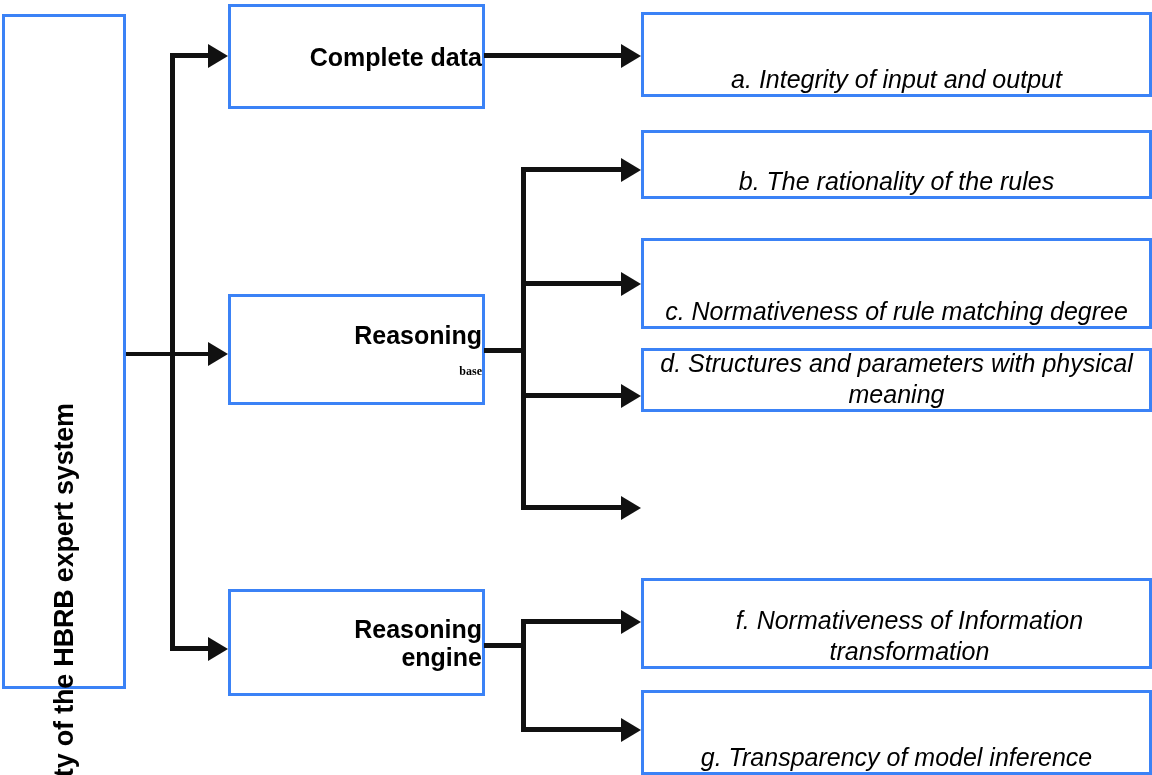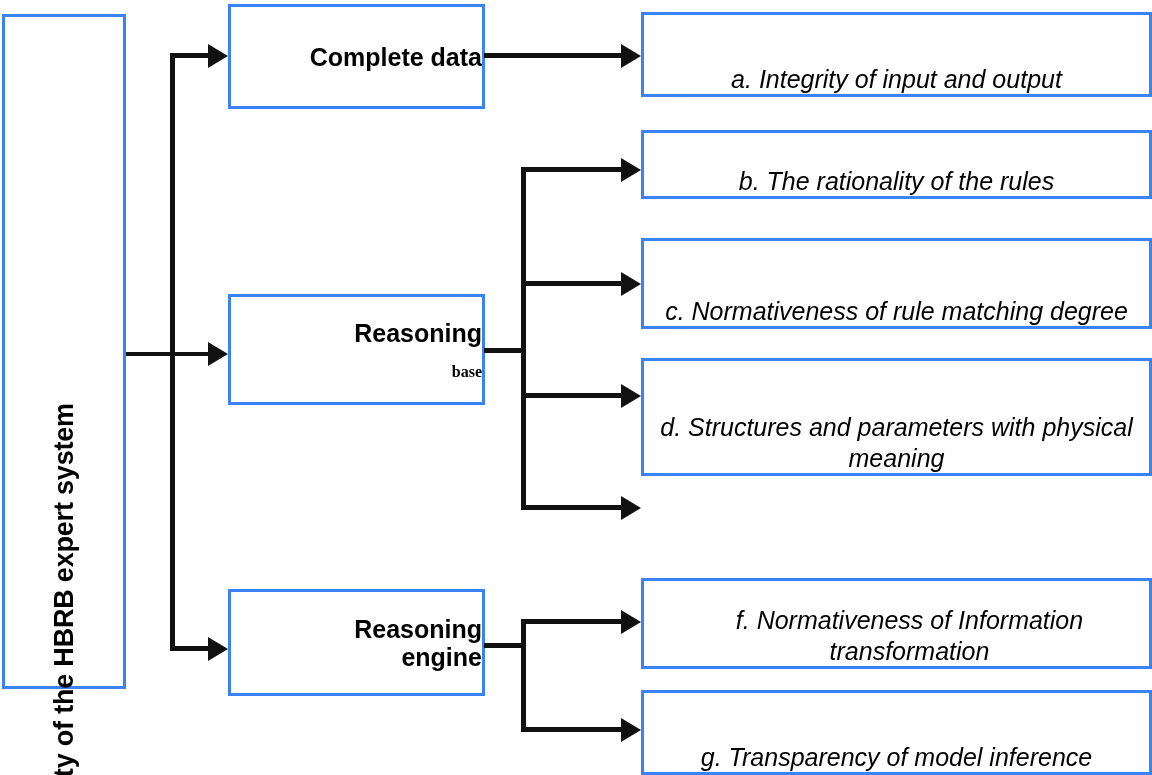--- a/index.html
+++ b/index.html
@@ -56,7 +56,7 @@
     font-family: "Liberation Sans", sans-serif;
   }
   .mid .l2-serif {
-    font-size: 16px;
+    font-size: 12px;
     font-weight: bold;
     font-family: "Liberation Serif", serif;
     margin-top: 16px;

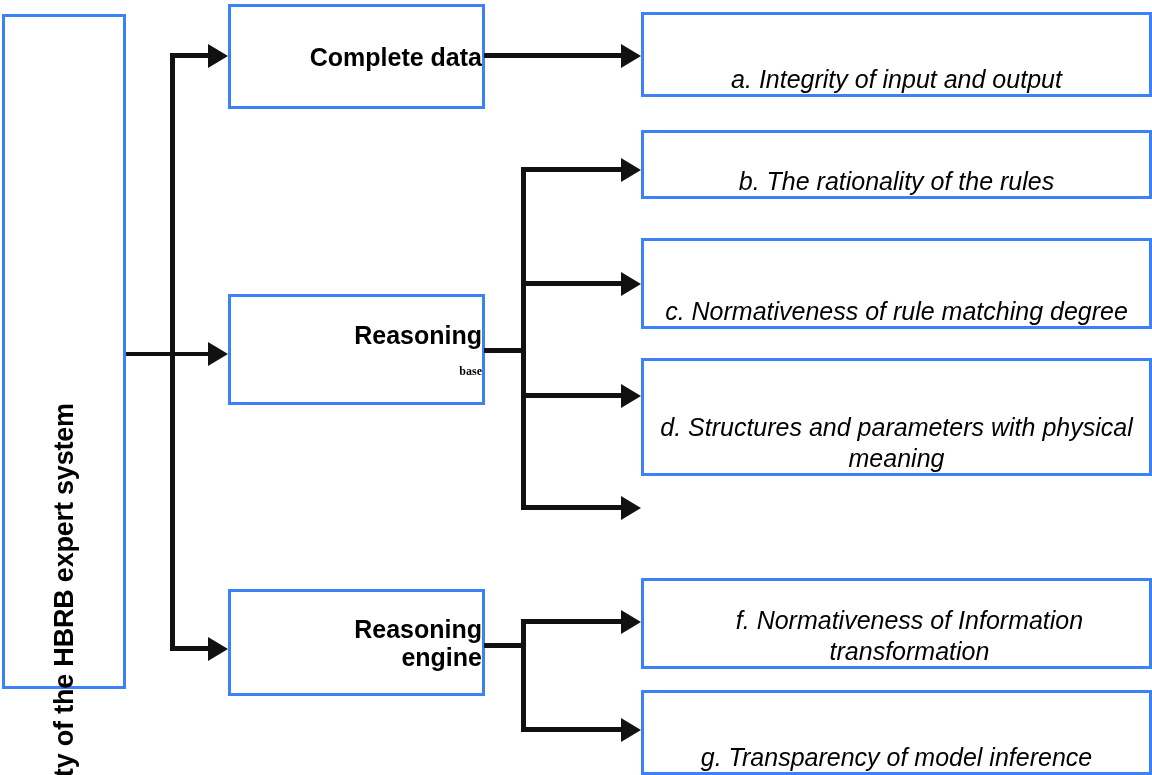--- a/index.html
+++ b/index.html
@@ -84,7 +84,7 @@
   #leaf-a { top: 12px;  height: 85px; }
   #leaf-b { top: 130px; height: 69px; }
   #leaf-c { top: 238px; height: 91px; }
-  #leaf-d { top: 358px; height: 118px; }
+  #leaf-d { top: 348px; height: 64px; }
   #leaf-e { top: 459px; height: 90px; }
   #leaf-f { top: 578px; height: 91px; padding-left: 40px; }
   #leaf-g { top: 690px; height: 85px; }

